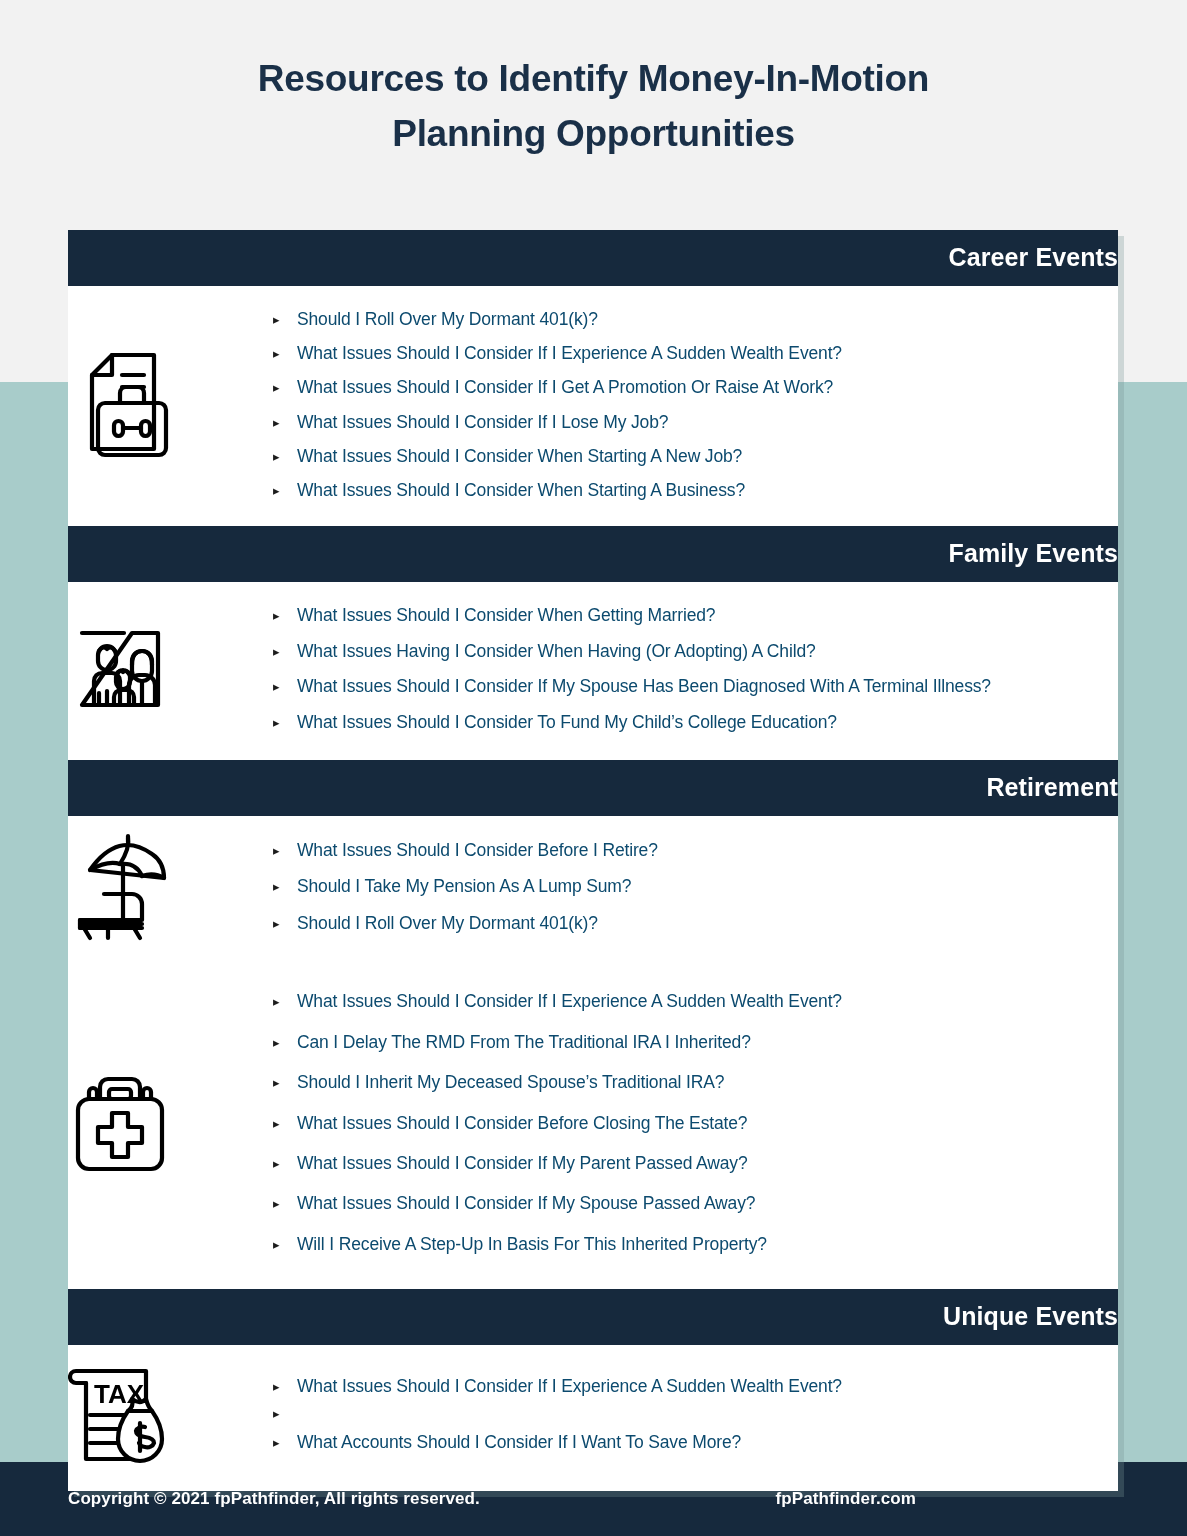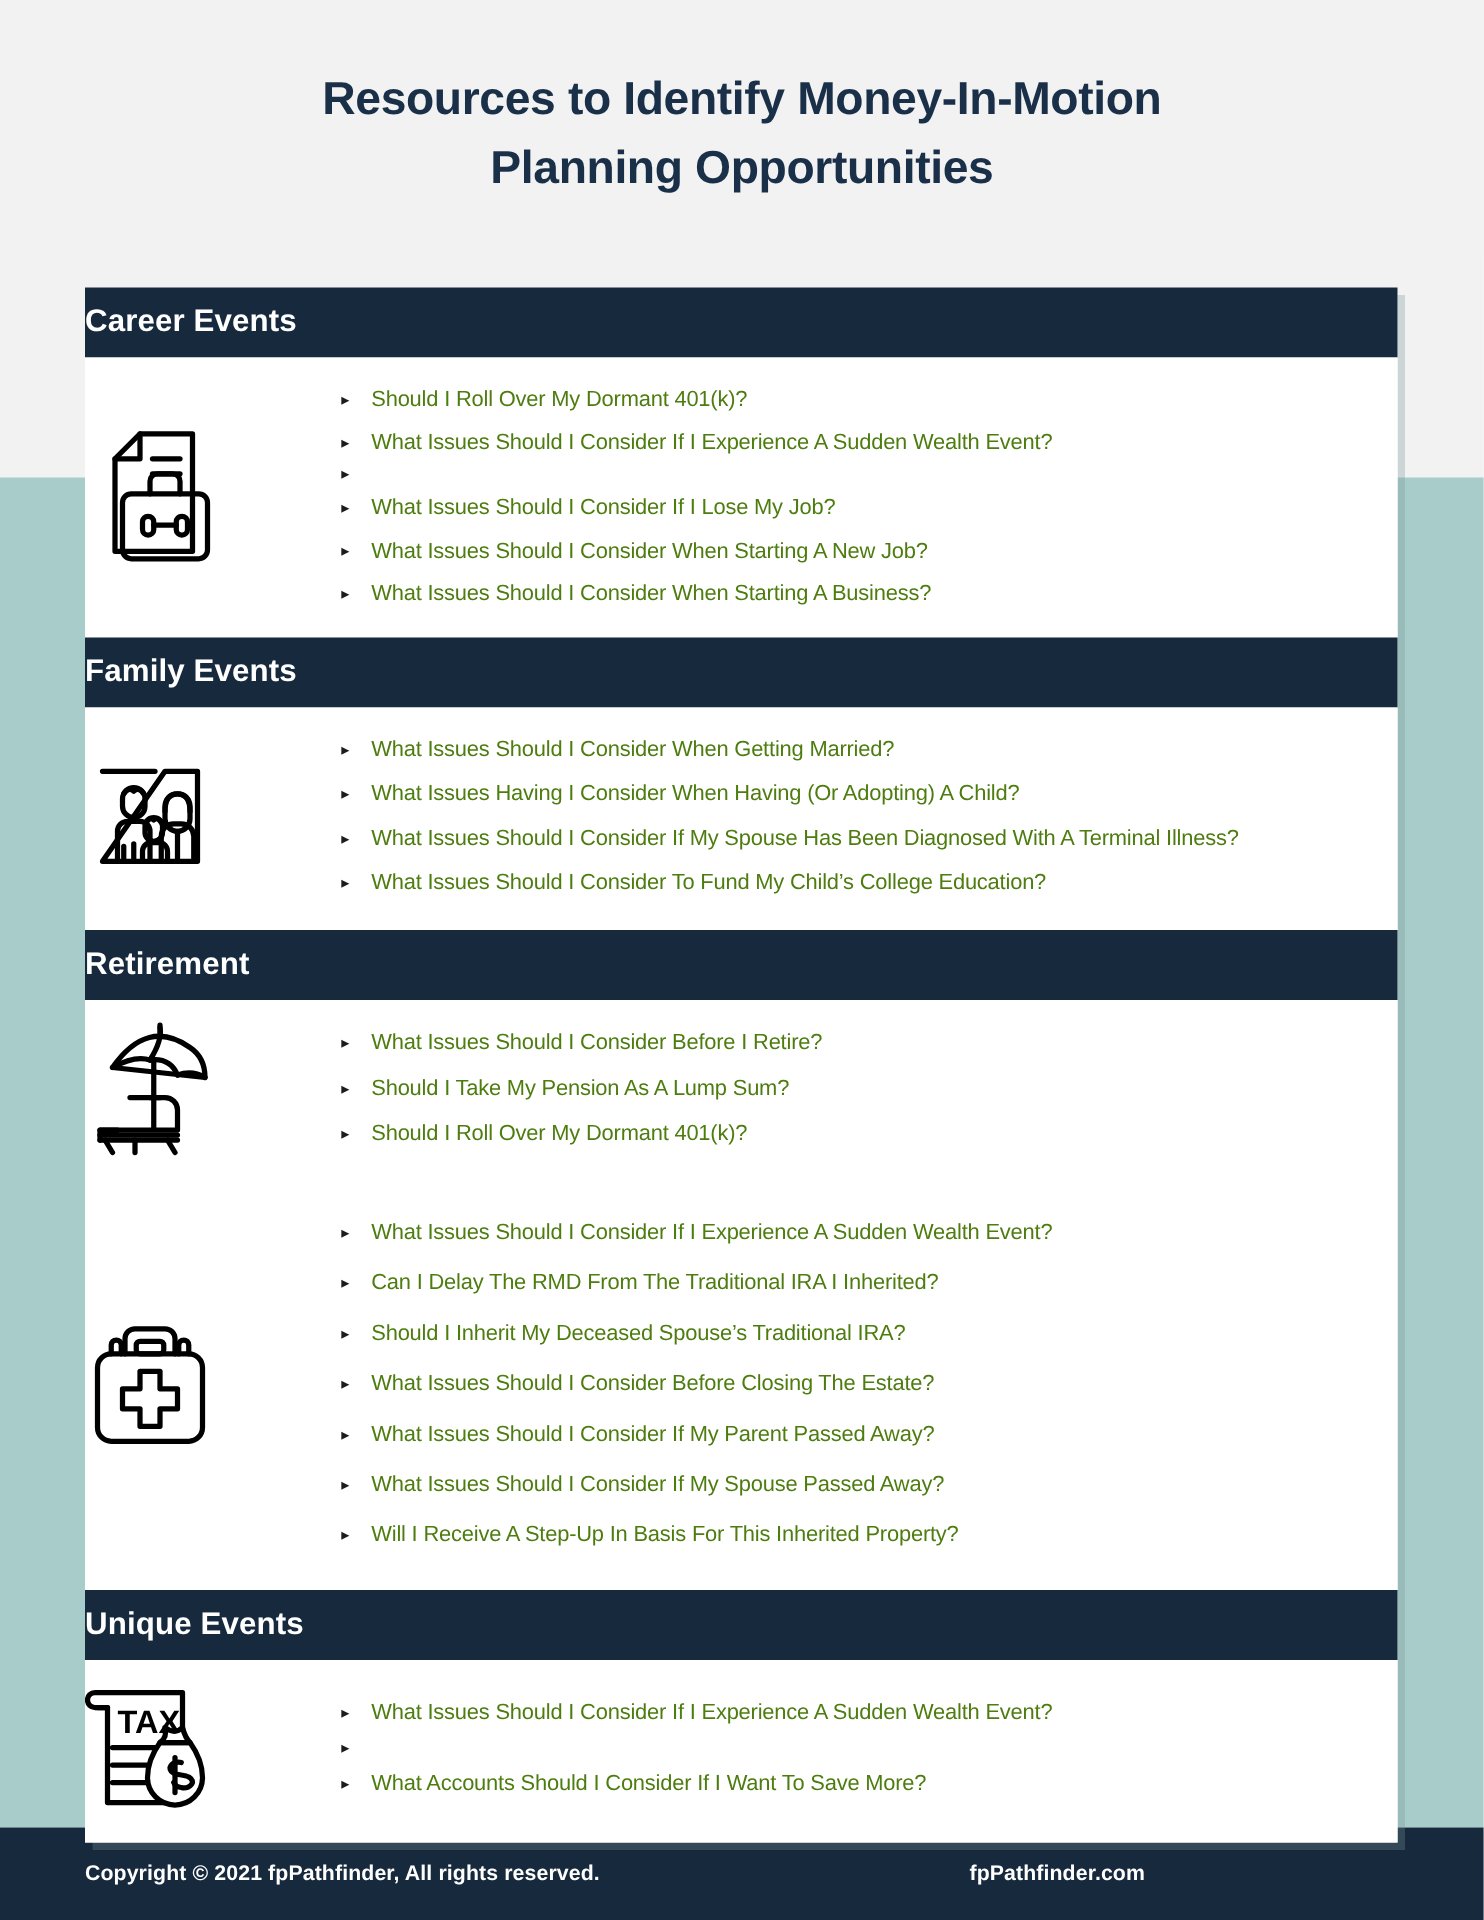--- a/index.html
+++ b/index.html
@@ -65,7 +65,7 @@
   .section-header {
     background: #16293d;
     color: #ffffff;
-    text-align: left;
+    text-align: right;
     font-size: 25px;
     font-weight: bold;
     letter-spacing: 0.1px;

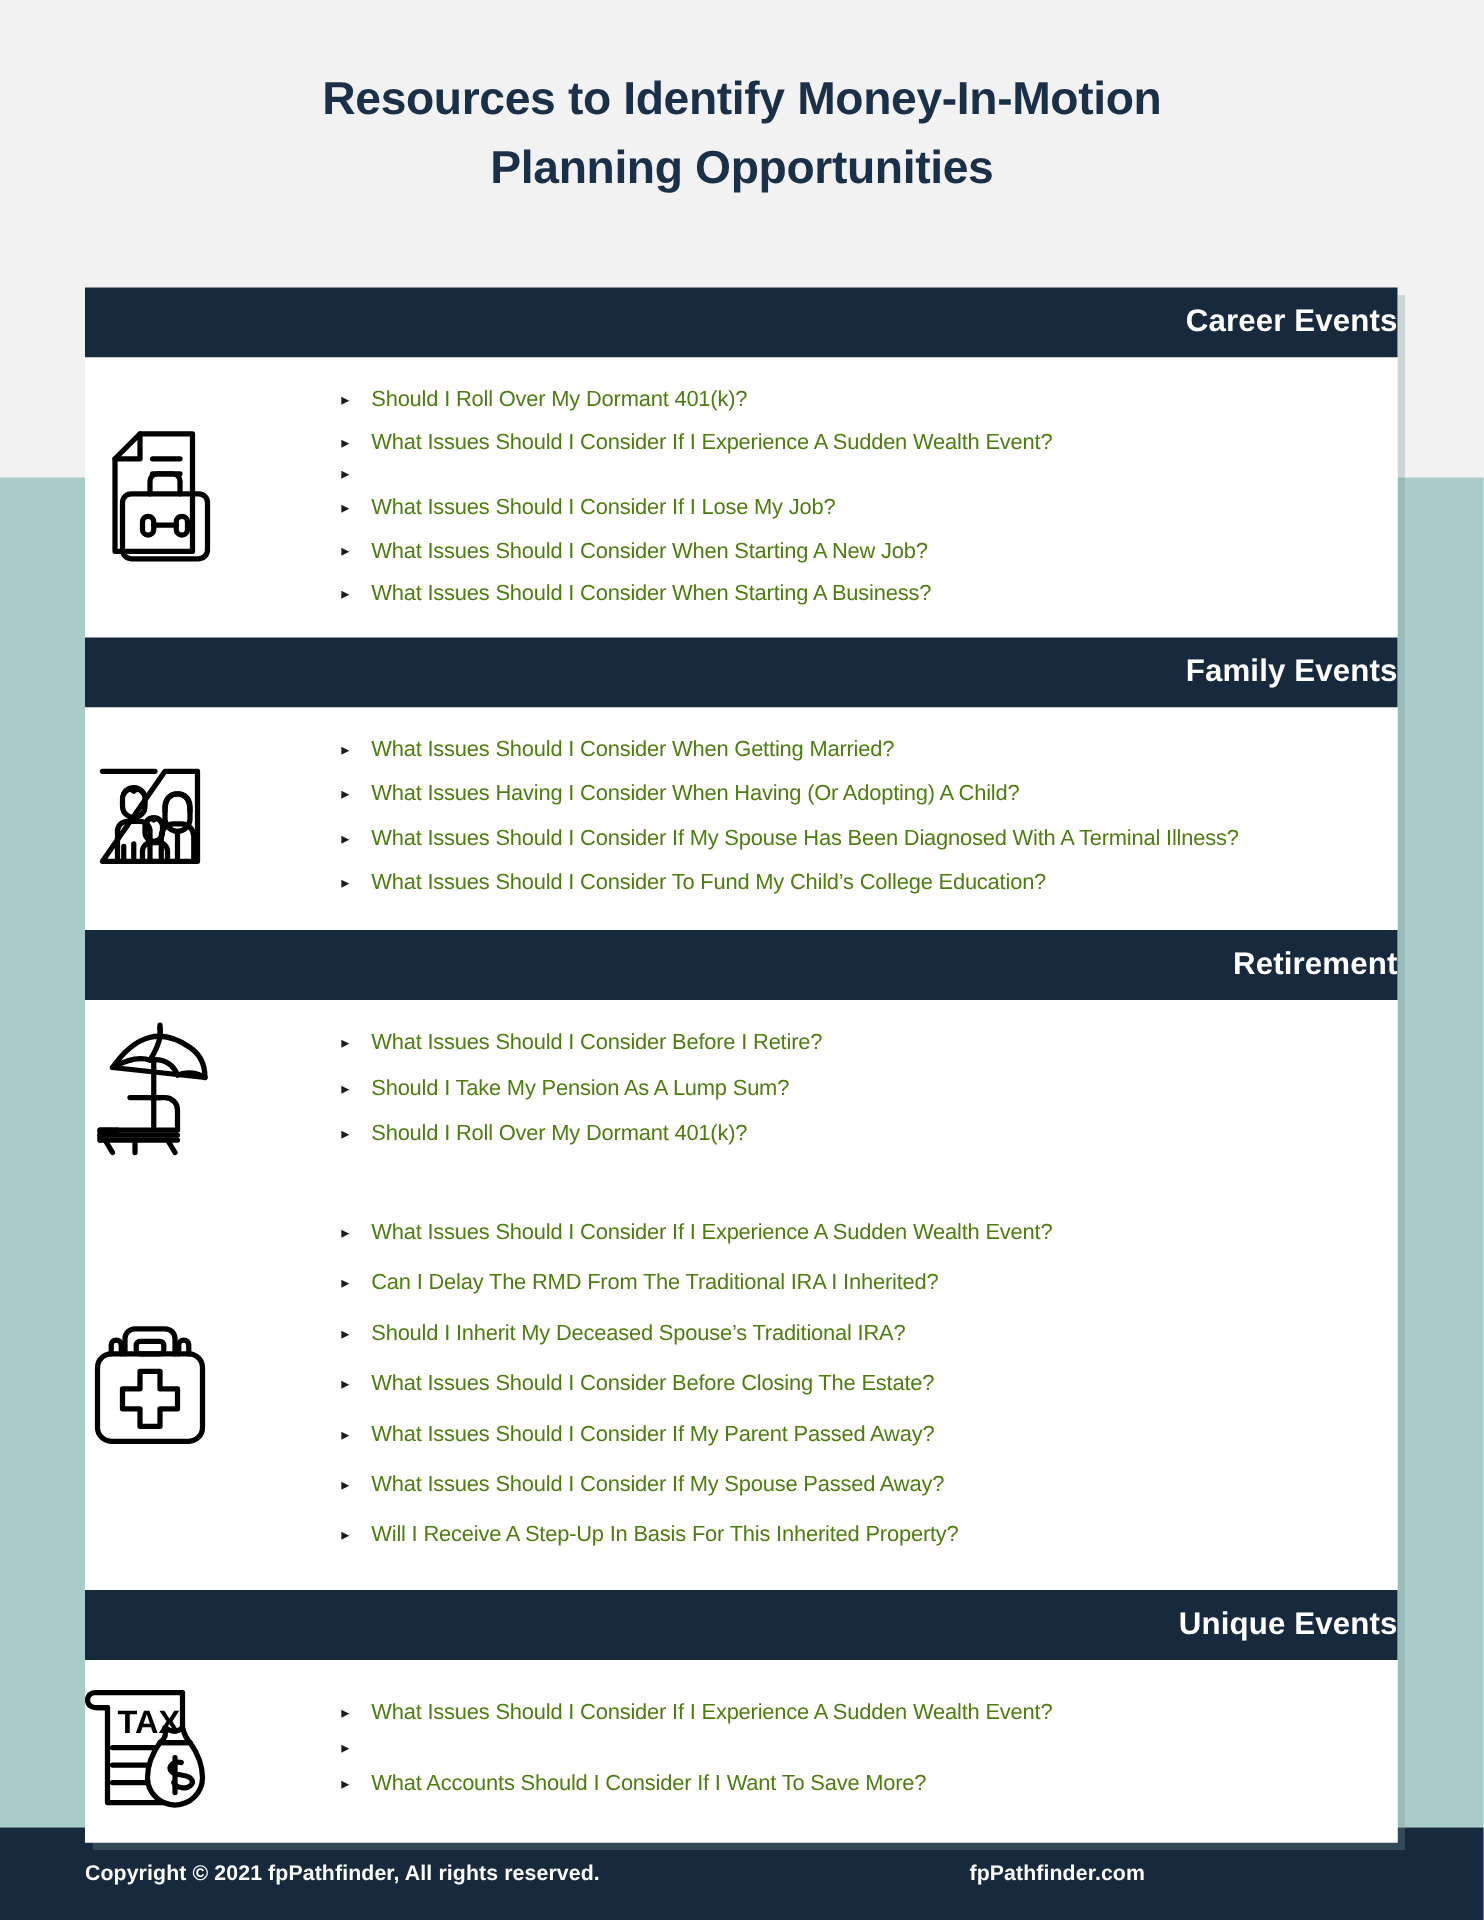--- a/index.html
+++ b/index.html
@@ -113,7 +113,7 @@
   }
 
   .item-text {
-    color: #4d7c0f;
+    color: #0c4a6e;
     font-size: 17.5px;
     line-height: 1.68;
     letter-spacing: -0.15px;

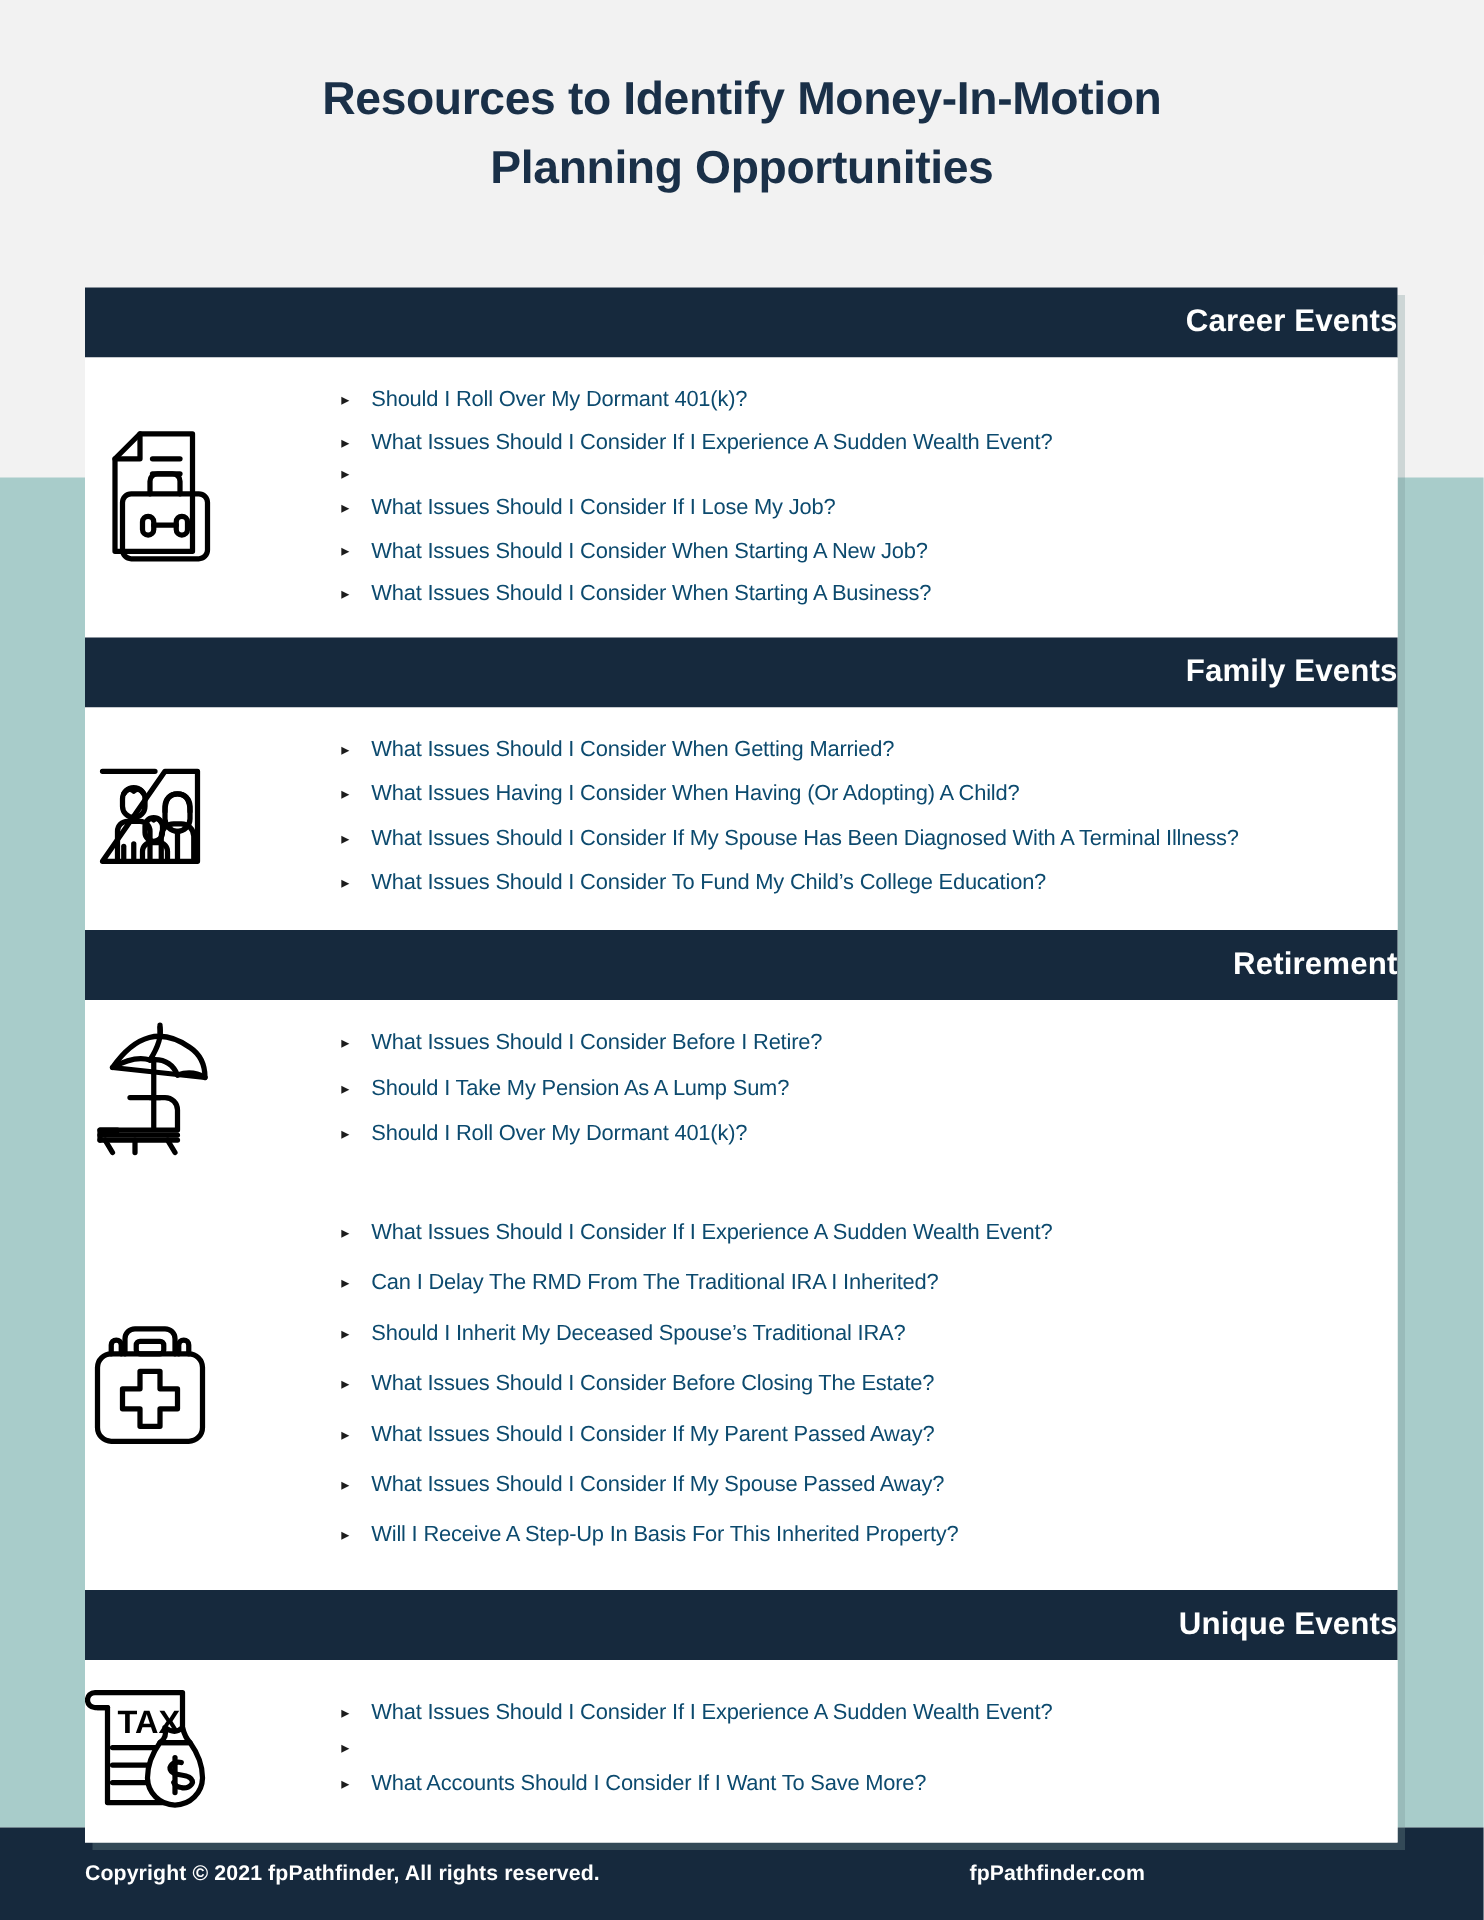--- a/index.html
+++ b/index.html
@@ -194,6 +194,7 @@
         </div>
         <div class="item-row">
           <span class="bullet">▸</span>
+          <span class="item-text">What Issues Should I Consider If I Get A Promotion Or Raise At Work?</span>
         </div>
         <div class="item-row">
           <span class="bullet">▸</span>

